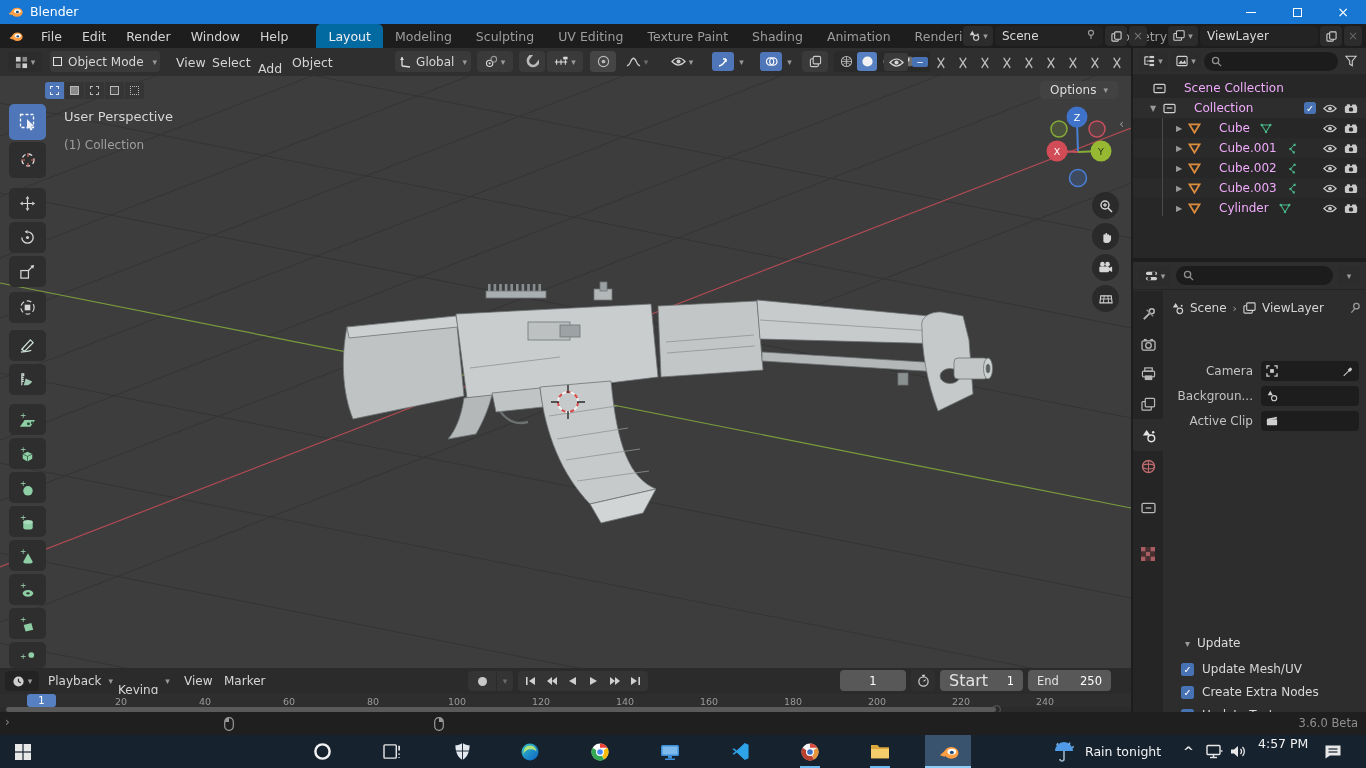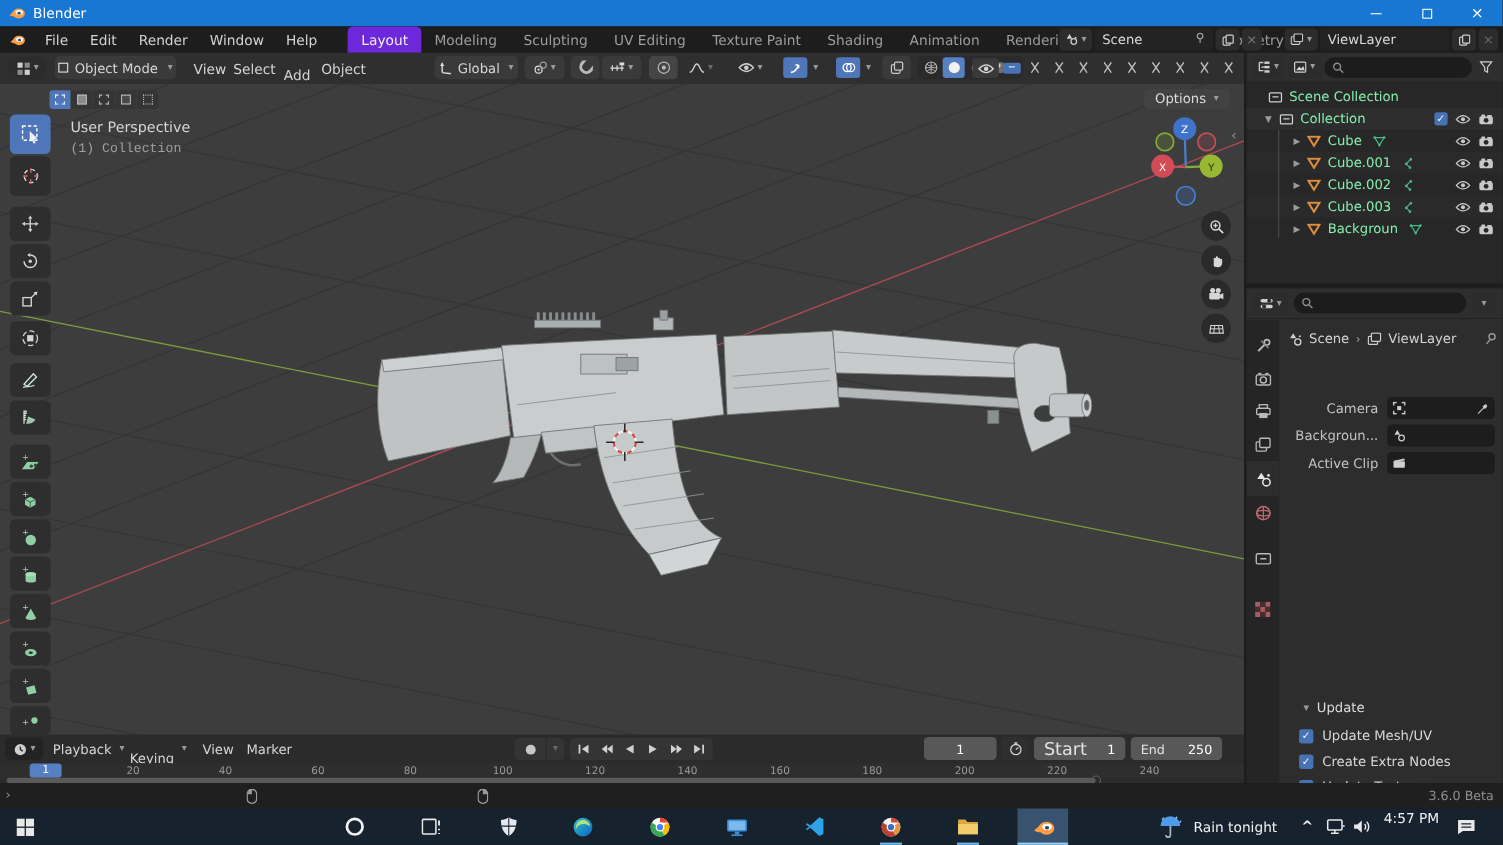--- a/index.html
+++ b/index.html
@@ -13,7 +13,7 @@
   .btn { background:#3a3a3a; border-radius:4px; display:flex; align-items:center; justify-content:center; }
   .menu-item { padding:0 10px; height:24px; display:flex; align-items:center; color:#d4d4d4; font-size:12.5px; cursor:default; }
   .tab { padding:0 12px; height:24px; display:flex; align-items:center; color:#9d9d9d; font-size:12.5px; white-space:nowrap; }
-  .tab.active { background:#6d28d9; color:#f0f0f0; border-radius:5px 5px 0 0; }
+  .tab.active { background:#0369a1; color:#f0f0f0; border-radius:5px 5px 0 0; }
   .field { background:#232323; border-radius:4px; height:20px; display:flex; align-items:center; padding:0 7px; color:#dadada; font-size:12px; }
   .icon-btn { background:#2c2c2c; border-radius:4px; height:20px; display:flex; align-items:center; justify-content:center; padding:0 4px; }
   .cb { width:13px; height:13px; background:#4772b3; border-radius:2.5px; color:#fff; font-size:9.5px;

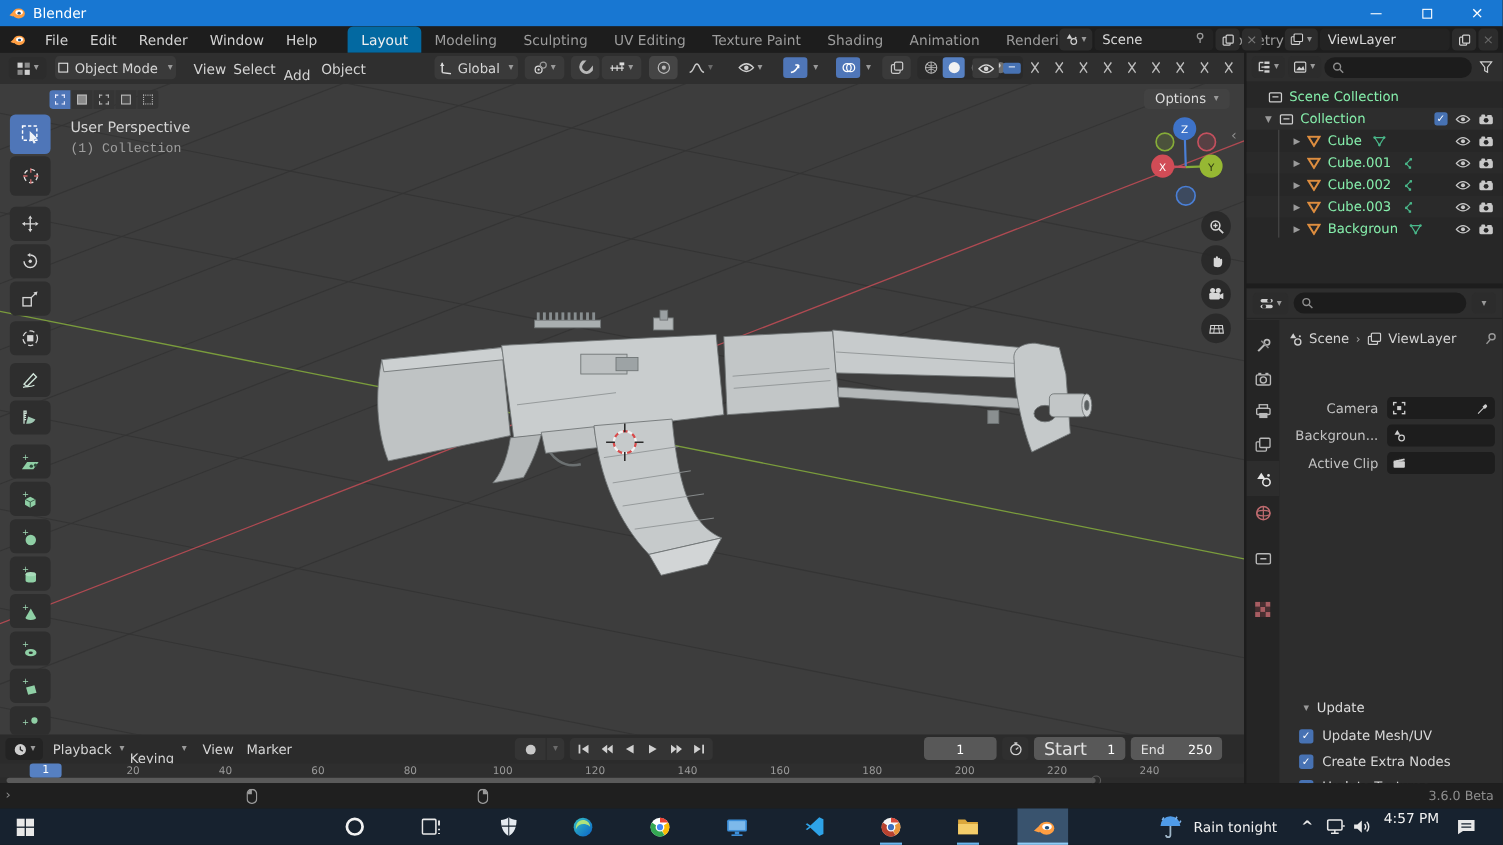--- a/index.html
+++ b/index.html
@@ -30,7 +30,7 @@
   .xg { color:#bdbdbd; font-size:13px; transform:scaleY(1.45); display:inline-block; width:22px; text-align:center; }
   .tb-cell { position:absolute; top:0; width:46px; height:33px; display:flex; align-items:center; justify-content:center; }
   .o-row { display:flex; align-items:center; height:20px; padding-right:8px; }
-  .o-name { color:#86efac; font-size:12px; margin-left:6px; white-space:nowrap; }
+  .o-name { color:#f0abfc; font-size:12px; margin-left:18px; white-space:nowrap; }
   .tri { color:#9a9a9a; font-size:8px; width:12px; text-align:center; flex:none; }
   input { outline:none; }
 </style>

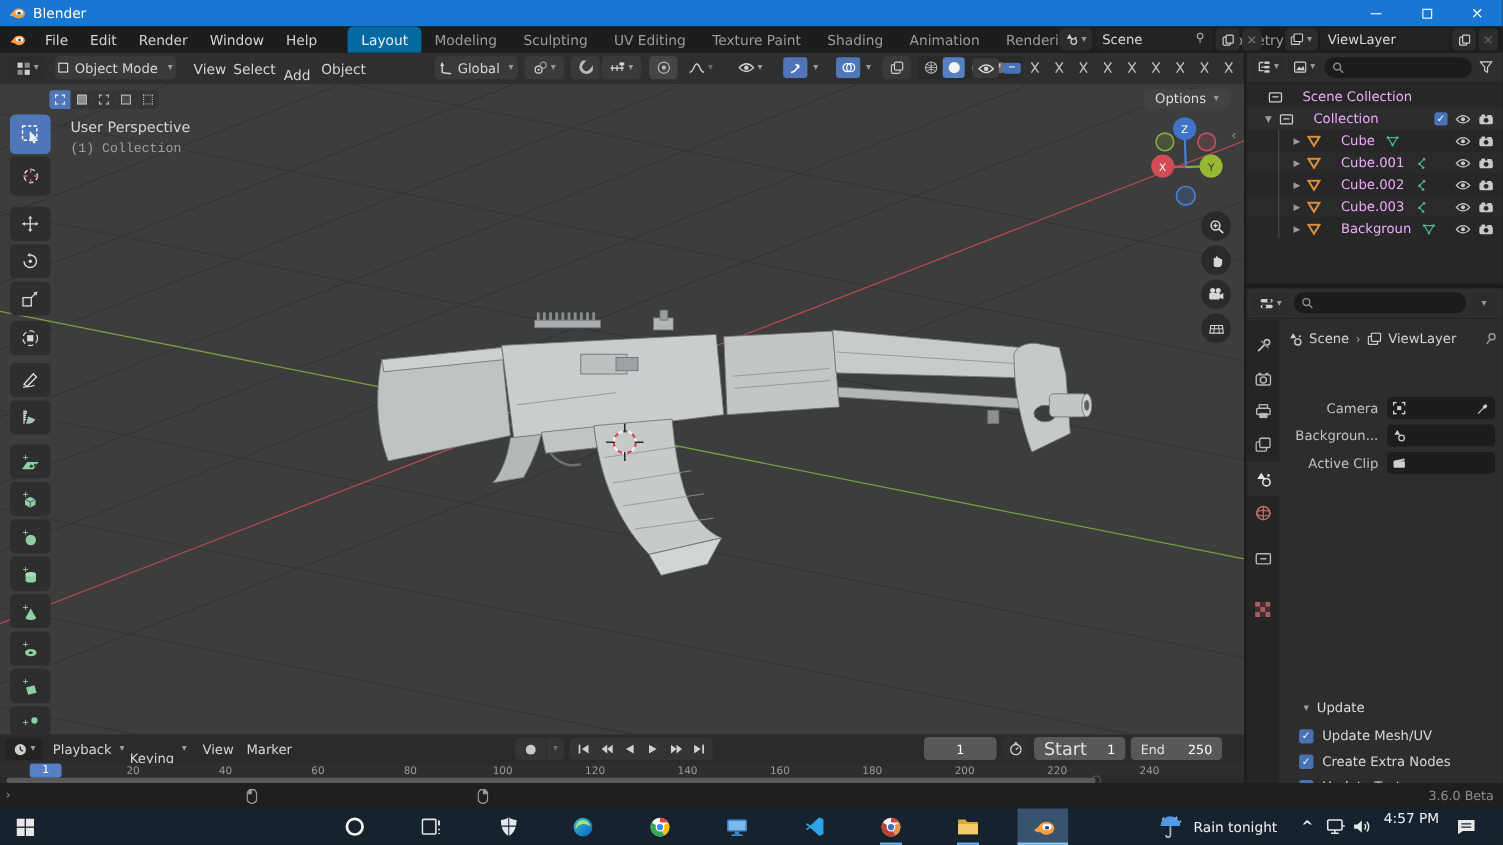--- a/index.html
+++ b/index.html
@@ -411,7 +411,7 @@
 
   <div class="r" style="left:64px;top:33px;">
     <div style="color:#d6d6d6;font-size:13px;">User Perspective</div>
-    <div style="color:#9f9f9f;font-size:12px;margin-top:4px;font-family:Liberation Mono, monospace;">(1) Collection</div>
+    <div style="color:#9f9f9f;font-size:12px;margin-top:14px;">(1) Collection</div>
   </div>
 
   <div class="r btn" style="left:1040px;top:5px;width:78px;height:18px;background:#424242;gap:4px;">

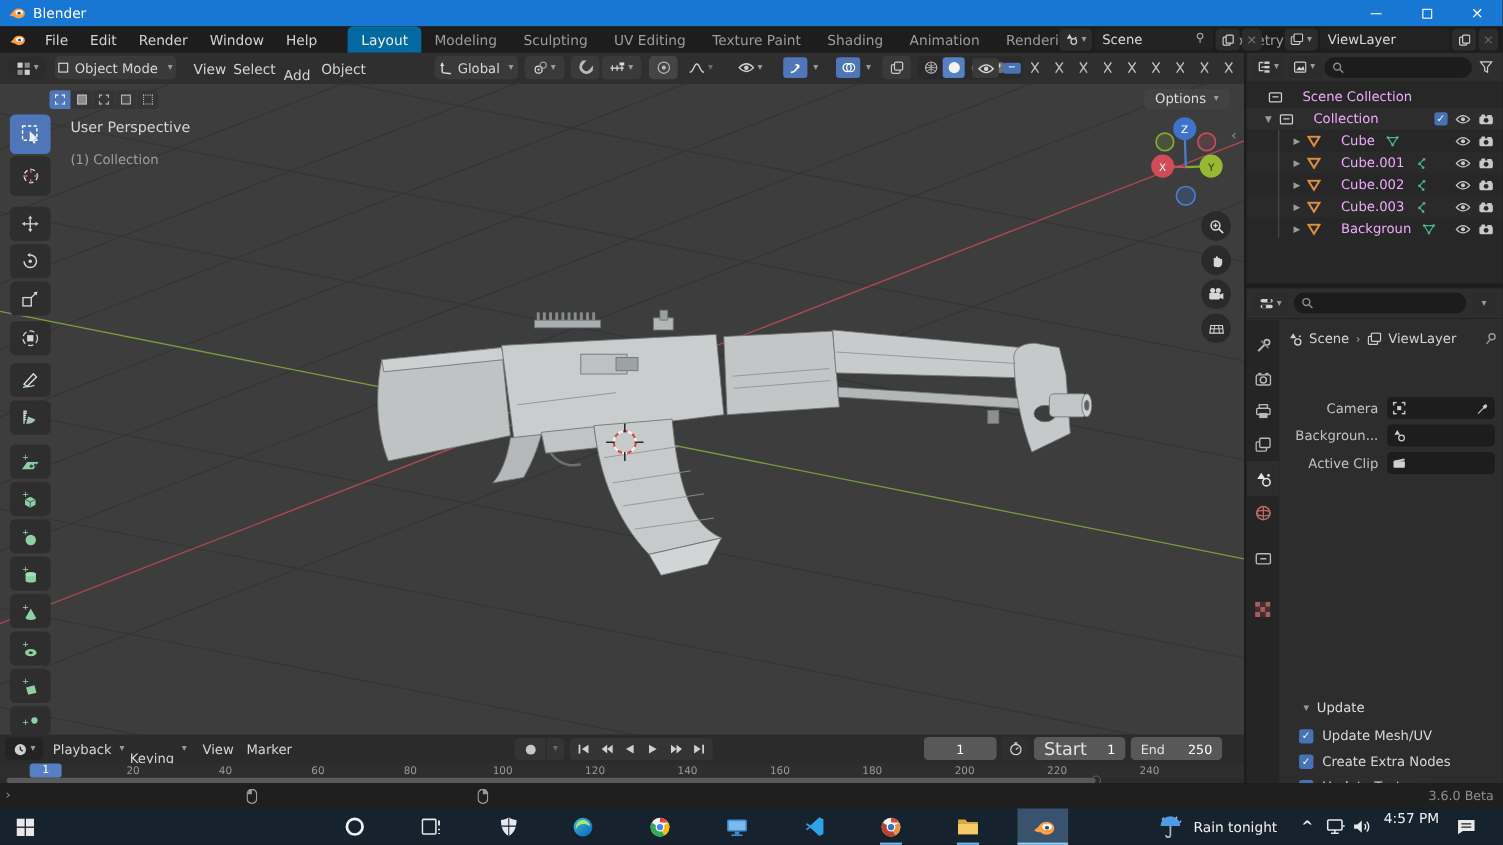--- a/index.html
+++ b/index.html
@@ -841,7 +841,7 @@
       <svg width="13" height="11" viewBox="0 0 14 12" style="margin-left:3px;">
           <path d="M1.5,1.5 H12.5 L7,10.5 Z" fill="none" stroke="#dd8d3f" stroke-width="2"></path>
         </svg>
-      <span class="o-name">Backgroun</span>
+      <span class="o-name">Cylinder</span>
       <svg width="12" height="11" viewBox="0 0 14 12" style="margin-left:10px;">
           <path d="M2,2 H12 L7,10 Z" fill="none" stroke="#49b88a" stroke-width="1.2"></path>
           <circle cx="2" cy="2" r="1.4" fill="#49b88a"></circle>

